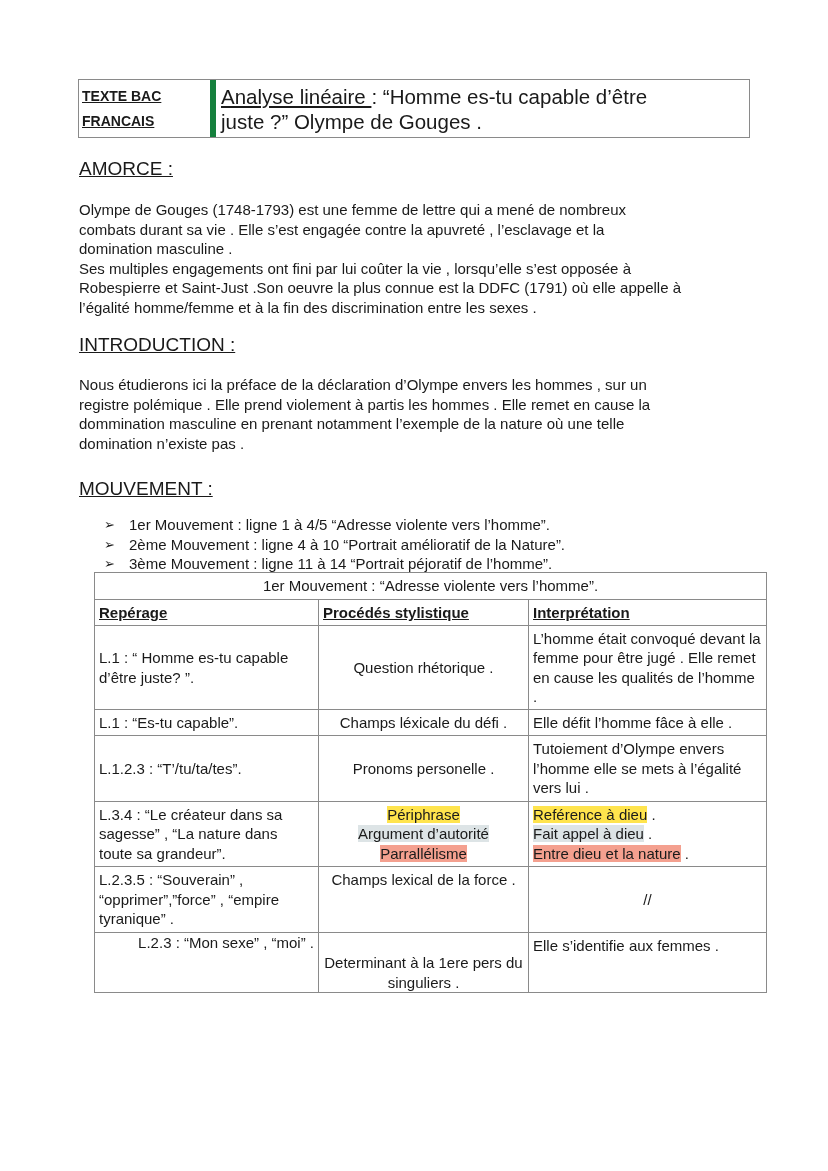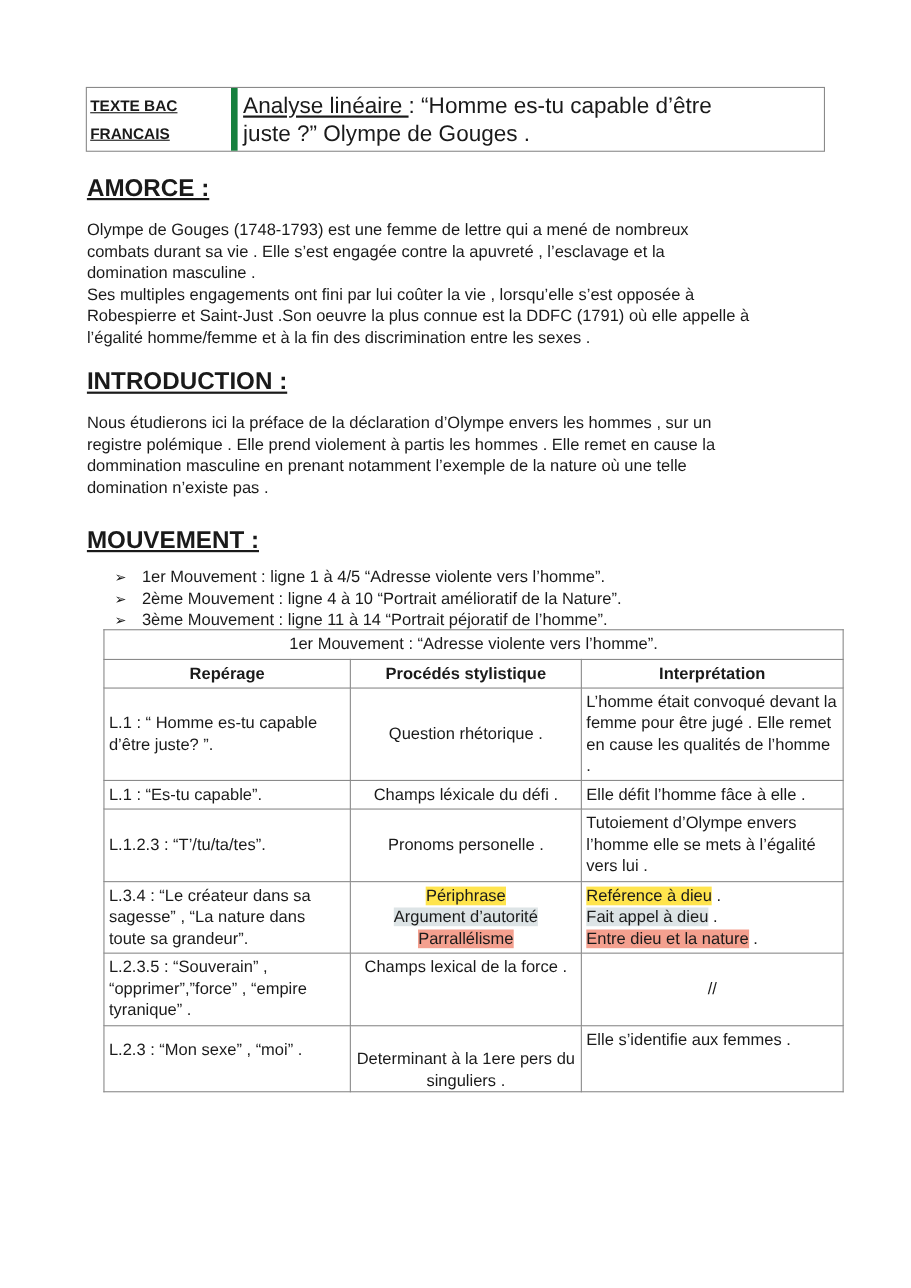--- a/index.html
+++ b/index.html
@@ -16,7 +16,7 @@
   .hdr-right { padding: 4px 0 0 5px; font-size: 20.5px; line-height: 25px; }
   .u { text-decoration: underline; }
 
-  .h2 { position: absolute; left: 79px; font-weight: bold; font-size: 22px;
+  .h2 { position: absolute; left: 79px; font-weight: normal; font-size: 19px;
         text-decoration: underline; }
   .para { position: absolute; left: 79px; width: 680px; font-size: 15px; line-height: 19.5px; }
 

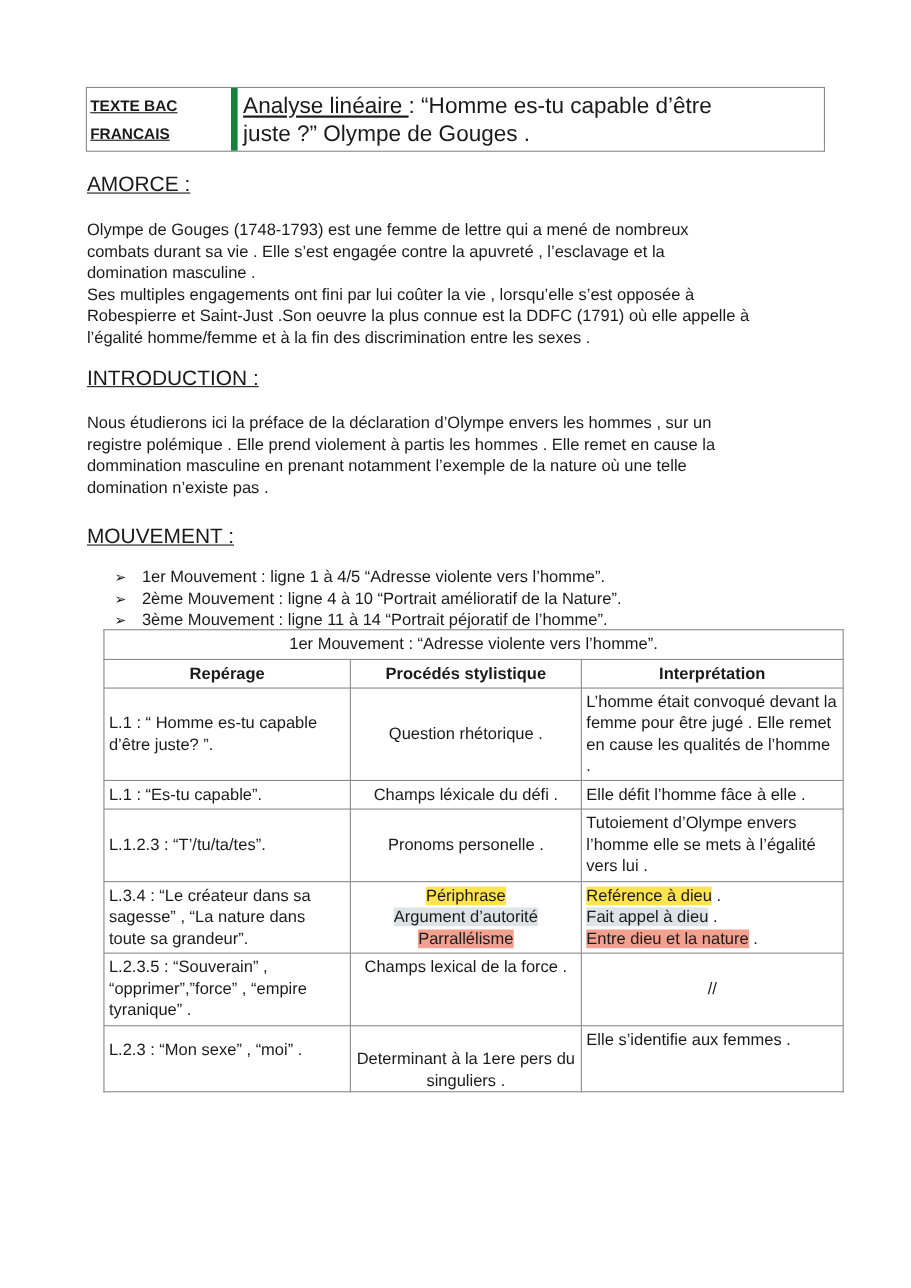--- a/index.html
+++ b/index.html
@@ -29,7 +29,7 @@
                border-collapse: collapse; font-size: 15px; line-height: 19.5px; table-layout: fixed; margin-left: 16px; }
   table.main td, table.main th { border: 1px solid #8a8a8a; padding: 0 4px; vertical-align: middle; }
   table.main .title-row td { text-align: center; height: 26px; }
-  table.main th { font-weight: bold; height: 25px; text-align: center; }
+  table.main th { font-weight: bold; text-decoration: underline; height: 25px; text-align: left; }
   td.c { text-align: center; }
   .hl-yellow { background: #ffe44d; }
   .hl-gray { background: #dde4e6; }

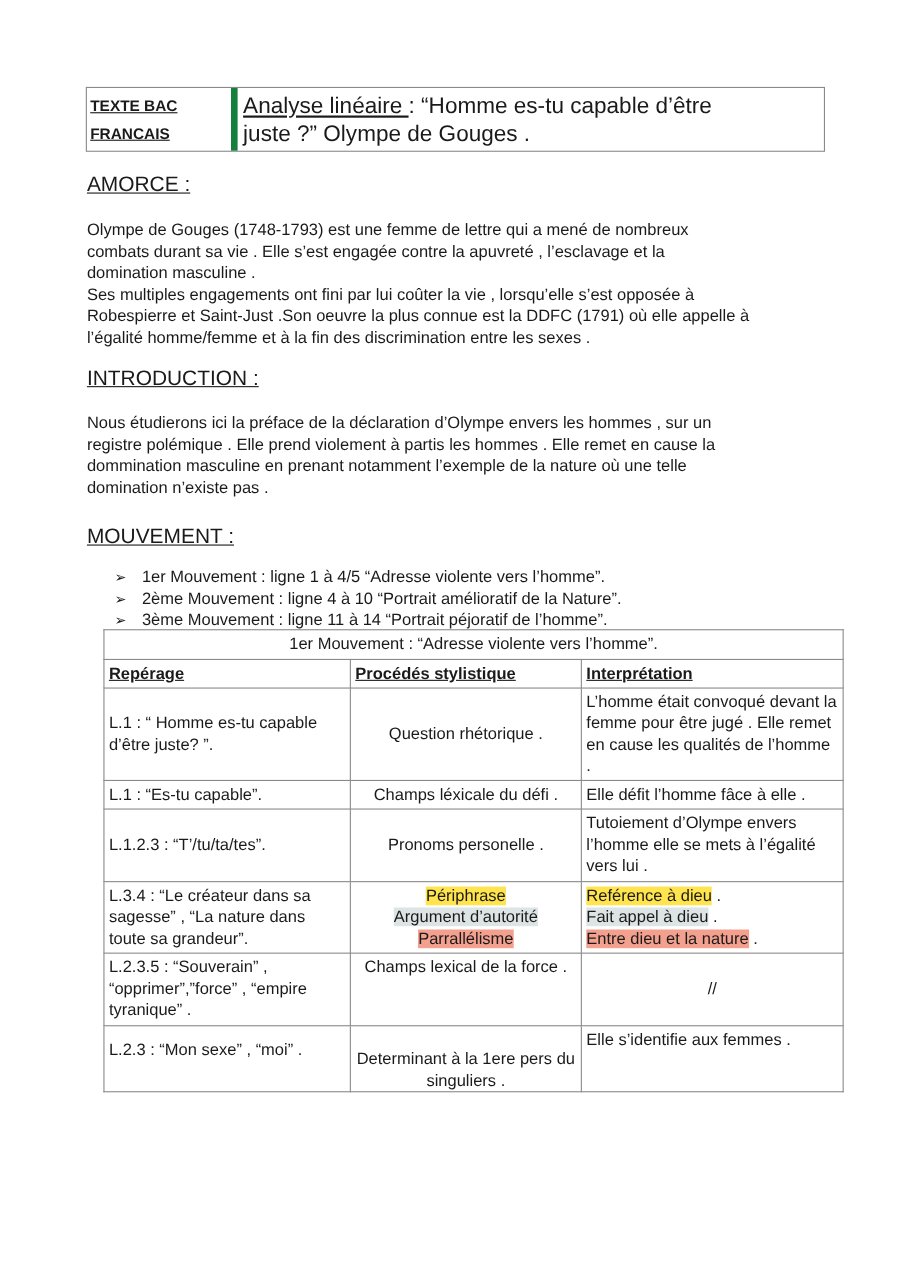--- a/index.html
+++ b/index.html
@@ -141,7 +141,7 @@
     </tr>
 
     <tr style="height:46px;">
-      <td style="vertical-align:top; padding-top:12px;">L.2.3 : “Mon sexe” , “moi” .</td>
+      <td style="vertical-align:top; padding-top:0;text-align:right;">L.2.3 : “Mon sexe” , “moi” .</td>
       <td class="c" style="vertical-align:top; padding-top:20px;">Determinant à la 1ere pers du singuliers .</td>
       <td style="vertical-align:top; padding-top:3px;">Elle s’identifie aux femmes .</td>
     </tr>

